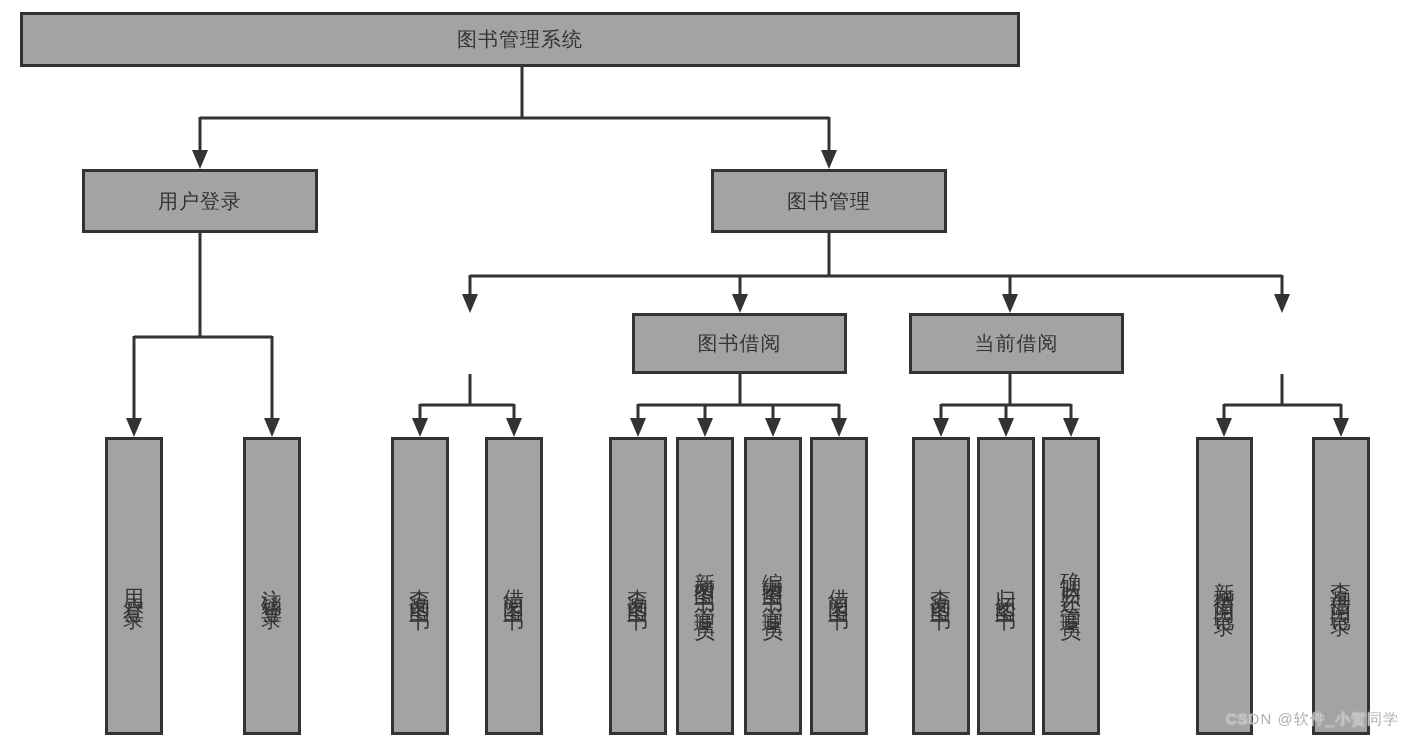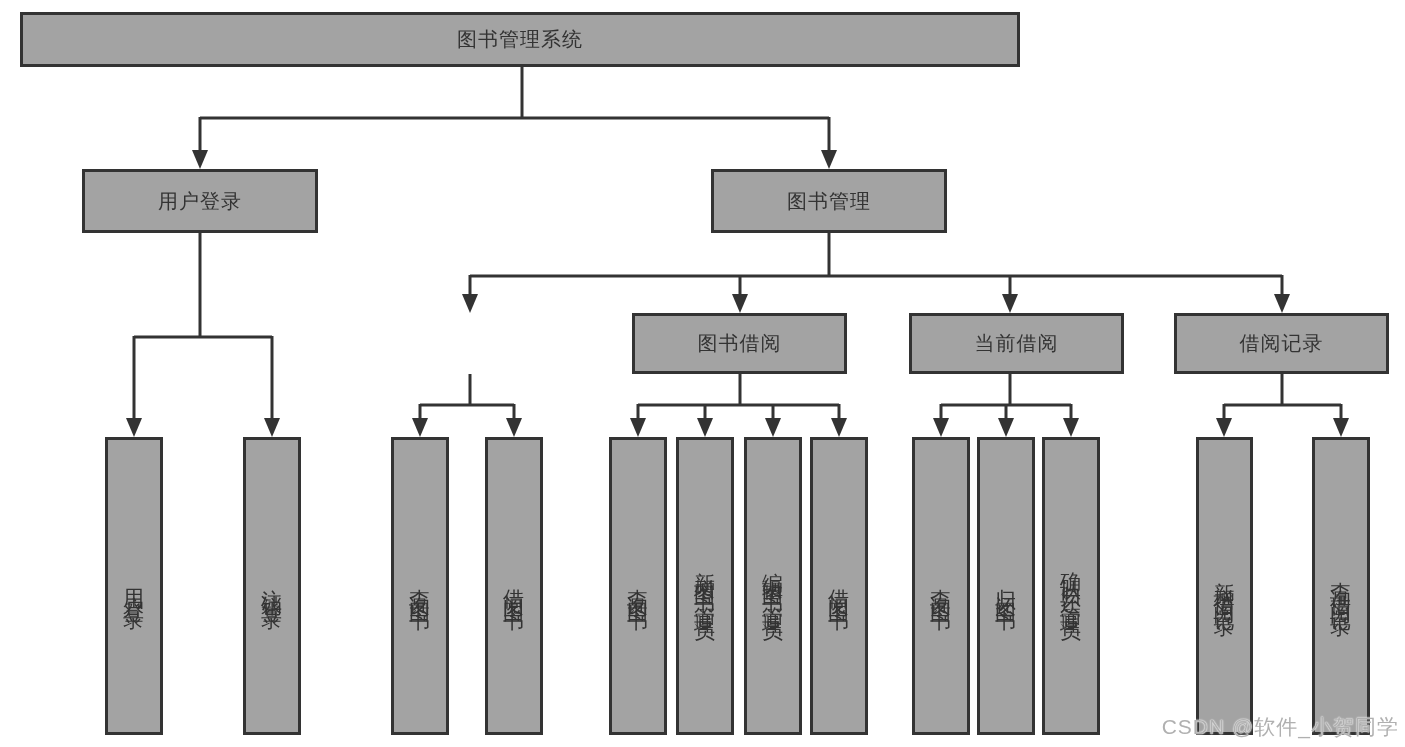--- a/index.html
+++ b/index.html
@@ -145,9 +145,6 @@
   <div class="node hnode" style="left:902px; top:313px; width:215px; height:61px;margin-left:7px;">
     <span>当前借阅</span>
   </div>
-  <div class="node hnode" style="left:1174px; top:313px; width:215px; height:61px;">
-    <span>借阅记录</span>
-  </div>
 
   <div class="node vnode" style="left:105px; top:437px; width:58px; height:298px;">
     <span>用户登录</span>

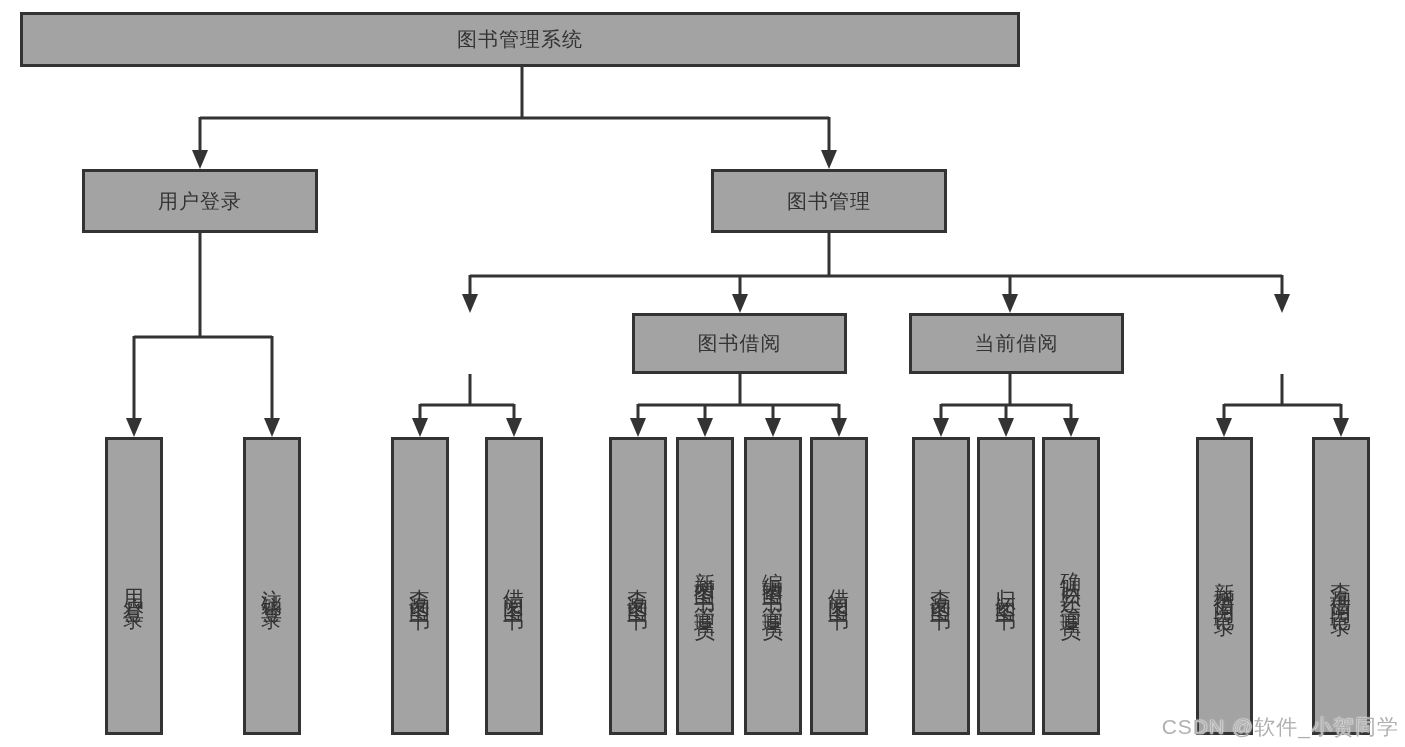--- a/index.html
+++ b/index.html
@@ -46,8 +46,8 @@
   .watermark {
     position: absolute;
     right: 6px;
-    bottom: 6px;
-    font-size: 21px;
+    bottom: 18px;
+    font-size: 15px;
     color: rgba(172,172,172,0.95);
     text-shadow: 0 0 2px #ffffff, 0 0 1px #ffffff;
     letter-spacing: 1px;

